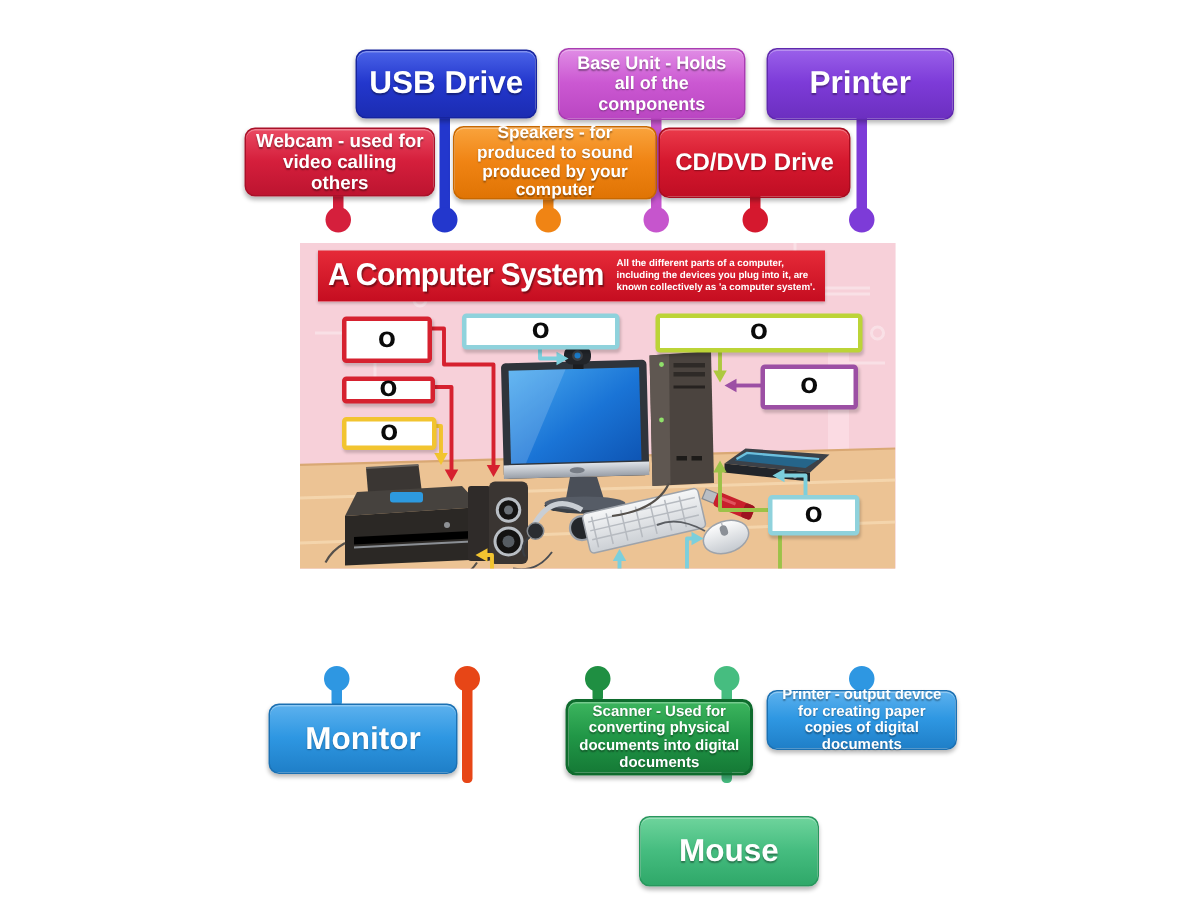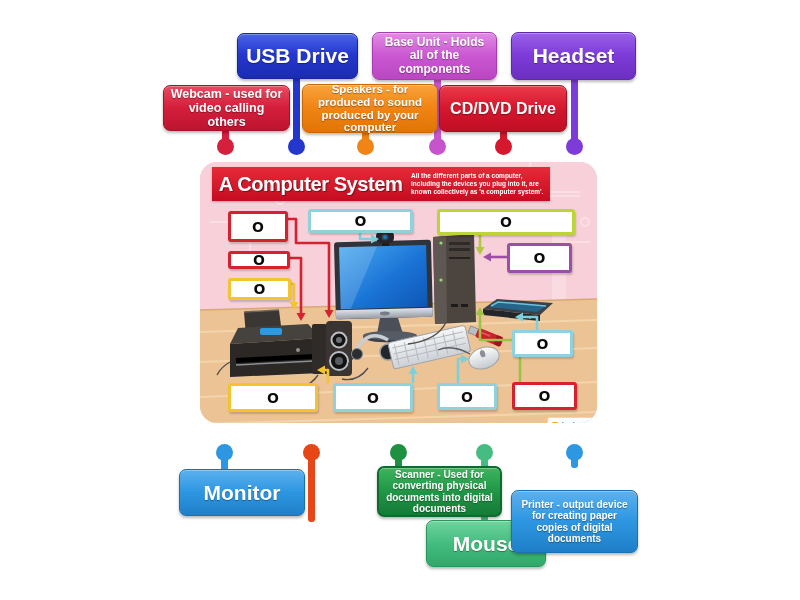--- a/index.html
+++ b/index.html
@@ -334,7 +334,7 @@
       <span>USB Drive</span>
     </div>
   <div class="label c-purple lb-headset">
-      <span>Headset</span>
+      <span>Printer</span>
     </div>
   <div class="label c-crimson lb-webcam">
       <span>Webcam - used for video calling others</span>

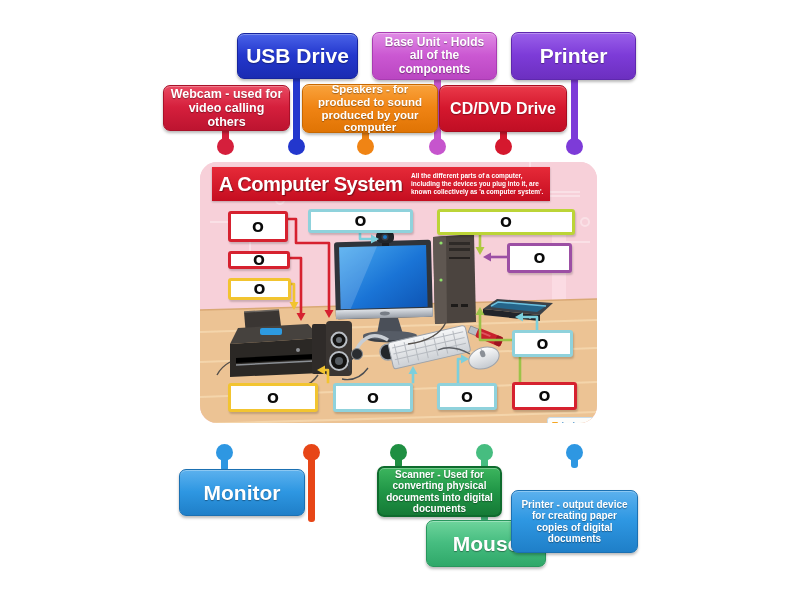--- a/index.html
+++ b/index.html
@@ -44,8 +44,8 @@
   .k-medgreen{background:#46bd80;}
 
   
-  #poster{position:absolute;left:200px;top:162px;width:397px;height:261px;background:#f7d0d9;
-          z-index:10;overflow:hidden;border-radius:17px;}
+  #poster{position:absolute;left:200px;top:162px;width:397px;height:217px;background:#f7d0d9;
+          z-index:10;overflow:hidden;}
   #scene{position:absolute;left:0;top:0;}
   #banner{position:absolute;left:12px;top:5px;width:338px;height:34px;
           background:linear-gradient(180deg,#e62a38,#c50d20);display:flex;align-items:center;

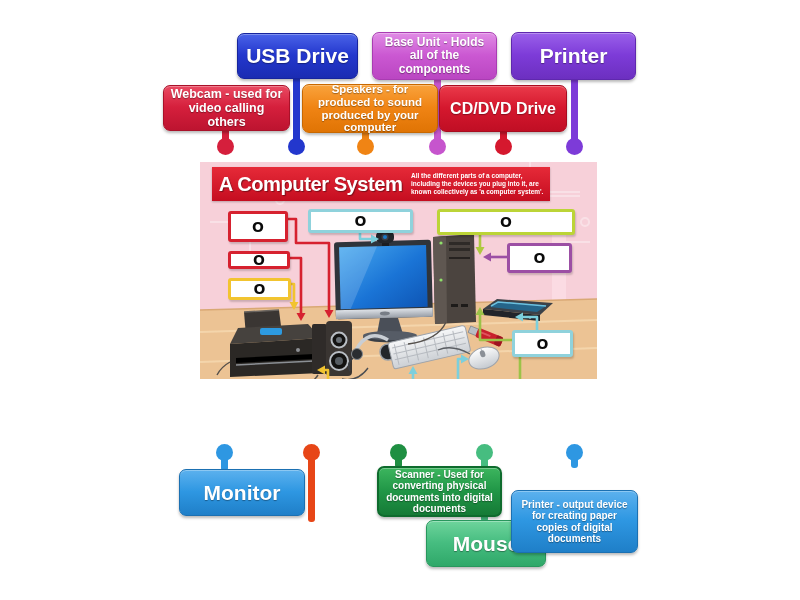--- a/index.html
+++ b/index.html
@@ -33,7 +33,7 @@
   .lb-keyboard{left:249px;top:520px;width:127px;height:47px;font-size:21px;}
   .lb-scanner {left:337px;top:466px;width:125px;height:51px;font-size:10px;margin-left:40px;}
   .lb-mouse   {left:426px;top:520px;width:120px;height:47px;font-size:21px;}
-  .lb-printer {left:511px;top:490px;width:127px;height:63px;font-size:10px;}
+  .lb-printer {left:511px;top:460px;width:127px;height:40px;font-size:10px;}
 
   
   .stem{position:absolute;width:7px;border-radius:3px;z-index:20;}

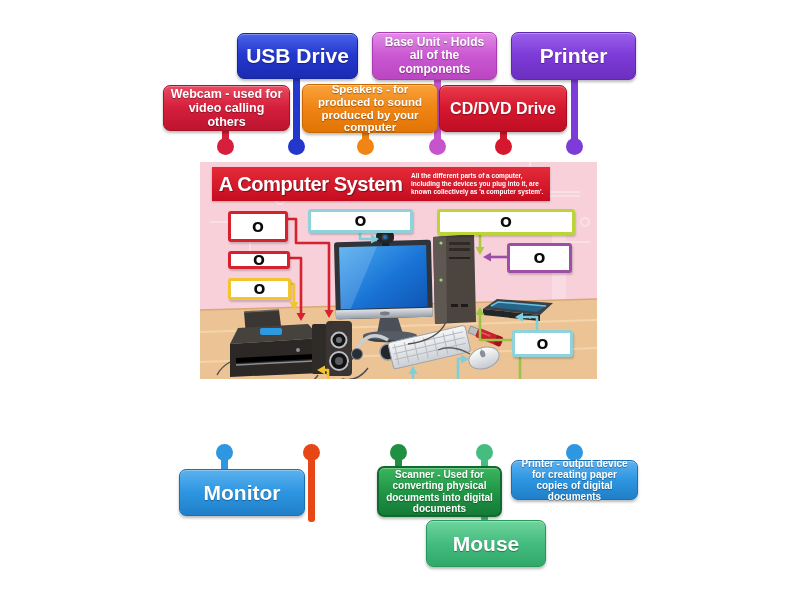--- a/index.html
+++ b/index.html
@@ -20,7 +20,7 @@
   .c-ltblue   {background:linear-gradient(180deg,#5cb1ee,#2e97e2 48%,#1f7fc8);border:1px solid #1b70b2;}
   .c-orangered{background:linear-gradient(180deg,#f4703d,#e74617 48%,#d03304);border:1px solid #b82d02;}
   .c-green    {background:linear-gradient(180deg,#3cb55e,#219747 48%,#157a36);border:2px solid #0e6b2d;}
-  .c-medgreen {background:linear-gradient(180deg,#6ed49c,#46bd80 48%,#2fa869);border:1px solid #28975d;}
+  .c-medgreen {background:linear-gradient(180deg,#6ed49c,#46bd80 48%,#2fa869);border:1px solid #28975d;margin-top:24px;}
 
   
   .lb-usb     {left:237px;top:33px; width:121px;height:46px;font-size:21px;}

